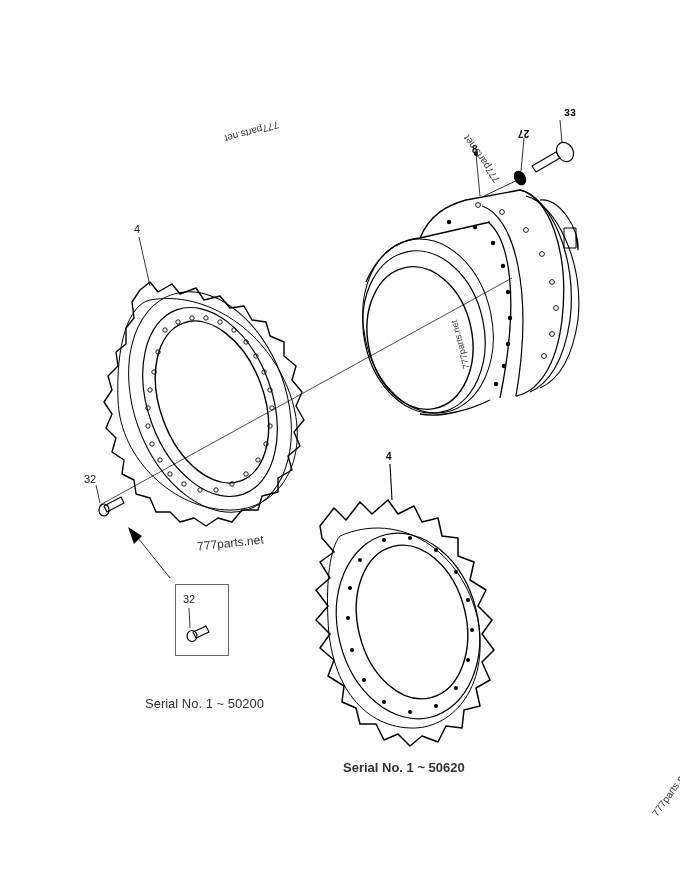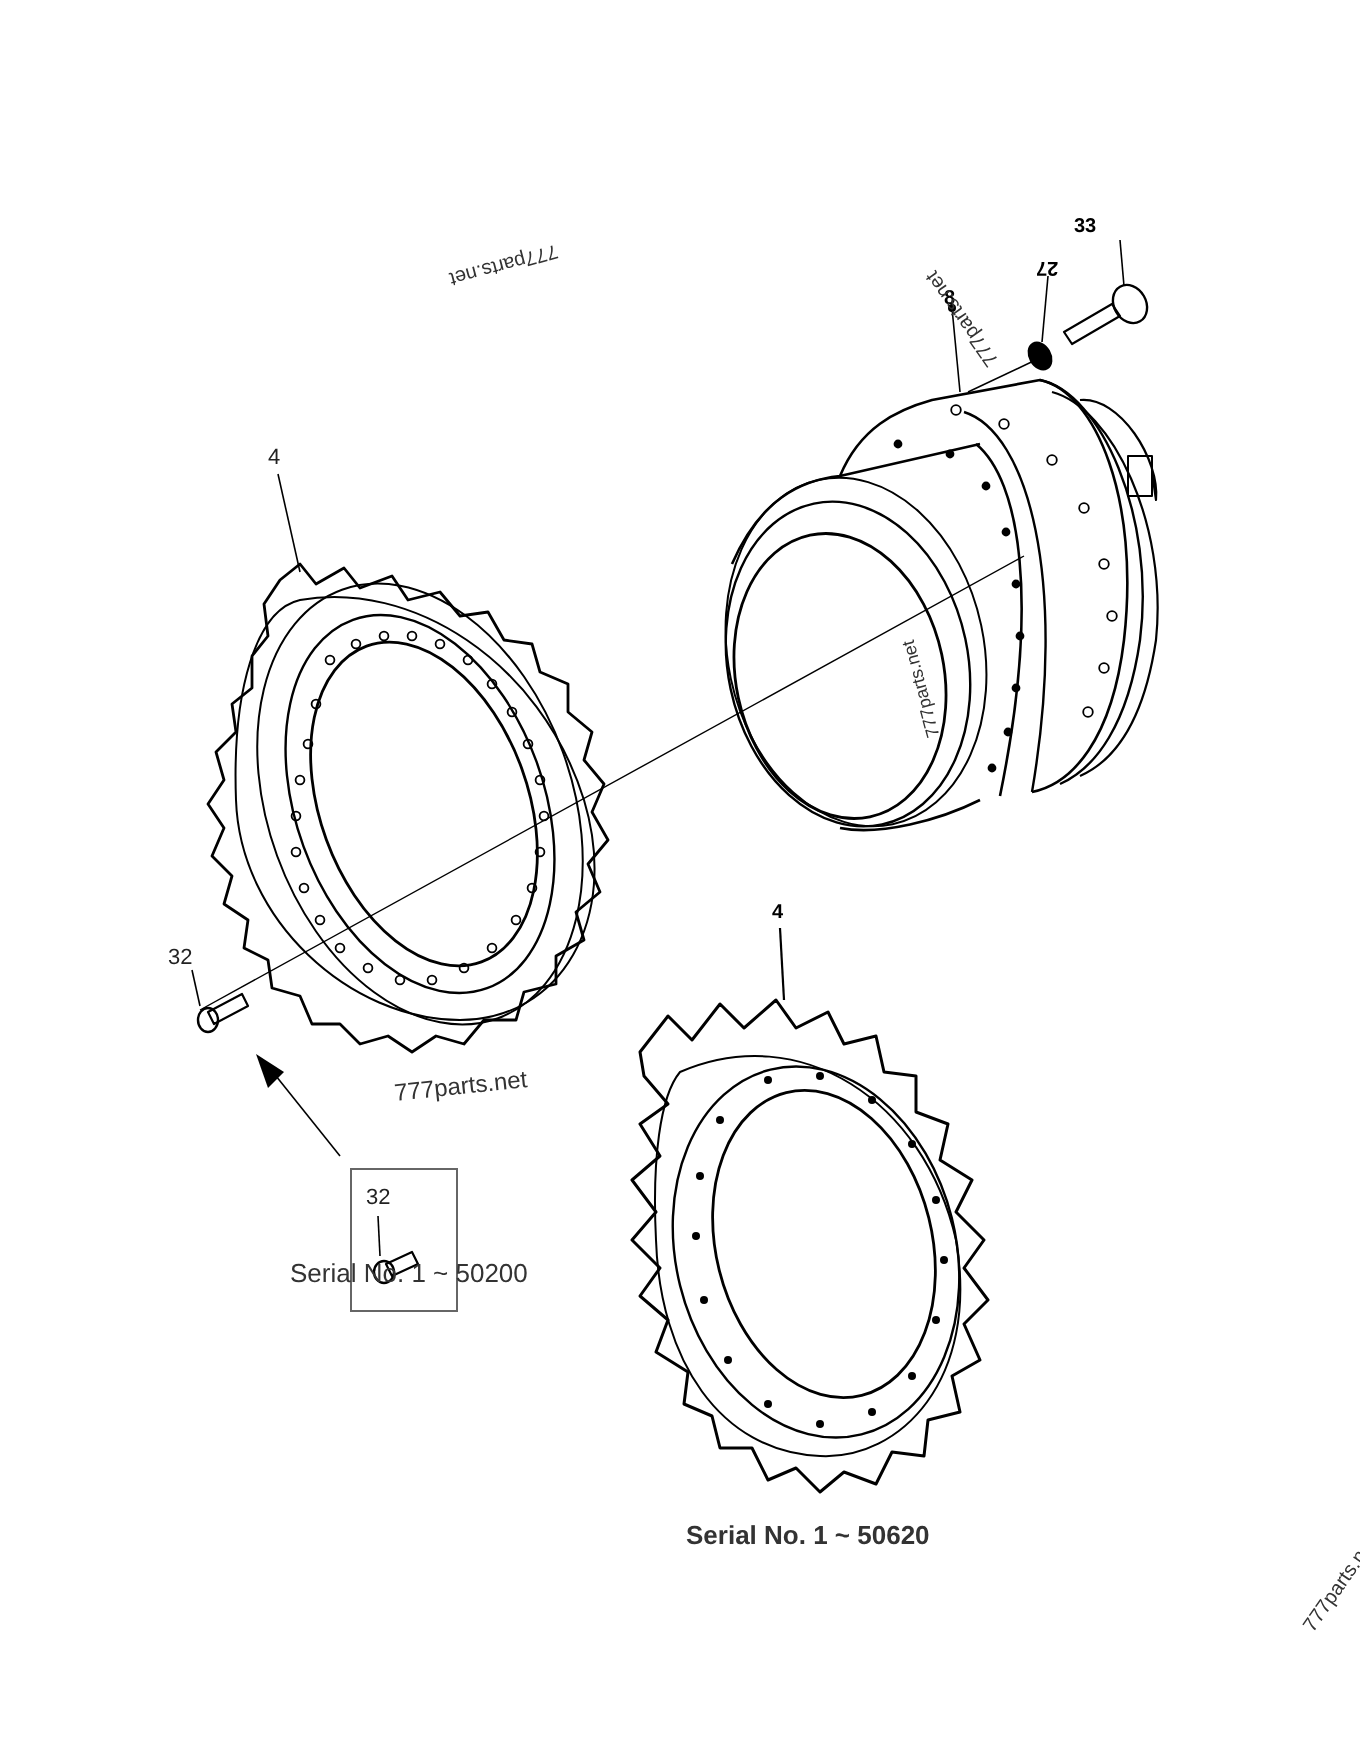--- a/index.html
+++ b/index.html
@@ -166,7 +166,7 @@
   </g>
 </svg>
 
-<div class="lbl bold" style="left:537px; top:109px;">33</div>
+<div class="lbl bold" style="left:564px; top:109px;font-family:Liberation Mono, monospace;">33</div>
 <div class="lbl bold" style="left:518px; top:128px; transform:rotate(180deg);">27</div>
 <div class="lbl bold" style="left:472px; top:145px;">8</div>
 <div class="lbl" style="left:134px; top:224px;">4</div>

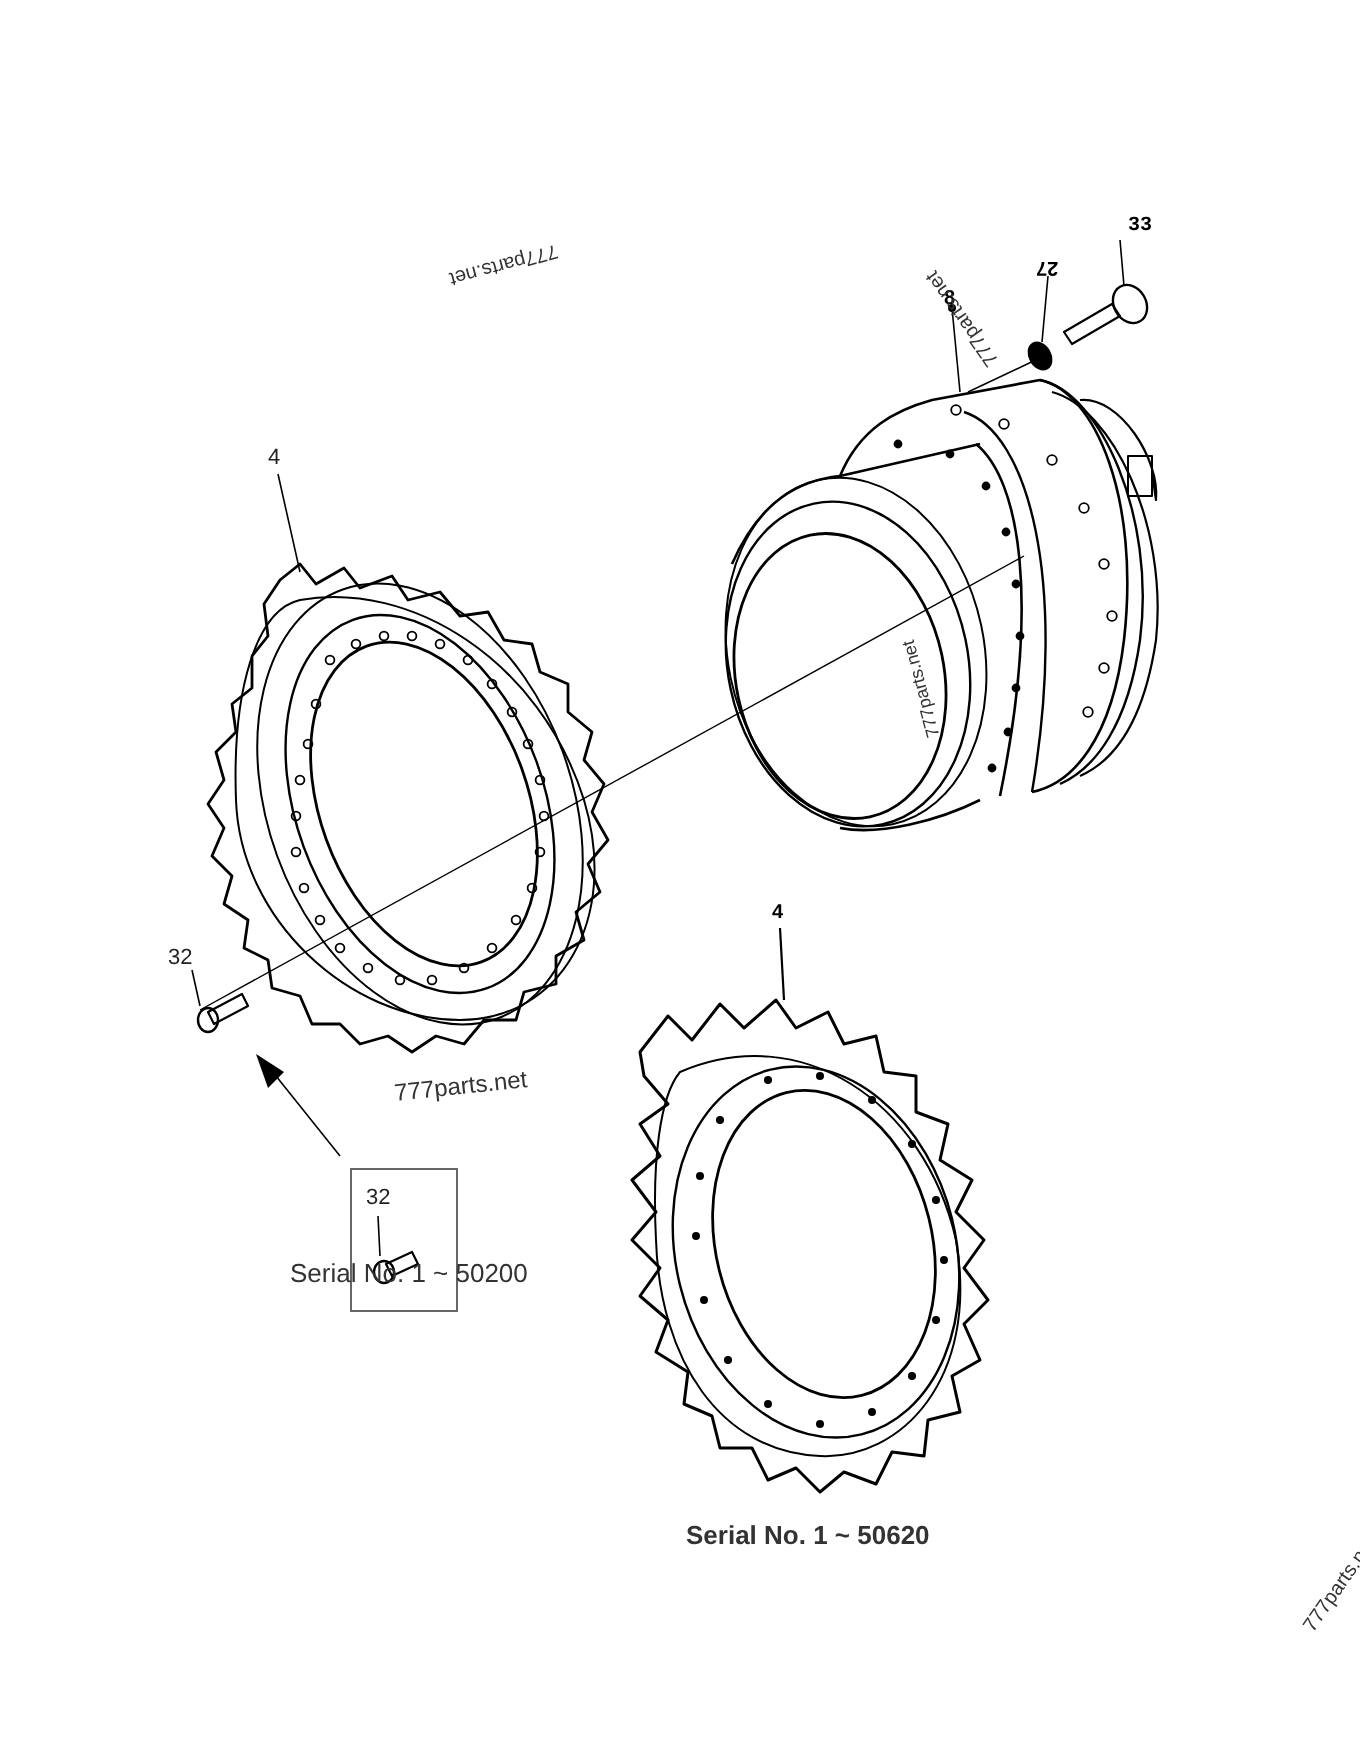--- a/index.html
+++ b/index.html
@@ -176,7 +176,7 @@
 
 <div class="inset"></div>
 
-<div class="serial" style="left:145px; top:629px;">Serial No. 1 ~ 50200</div>
+<div class="serial" style="left:145px; top:696px;">Serial No. 1 ~ 50200</div>
 <div class="serial" style="left:343px; top:760px;font-weight:bold;">Serial No. 1 ~ 50620</div>
 
 <div class="wm" style="left:280px; top:130px; transform:rotate(165deg);">777parts.net</div>

